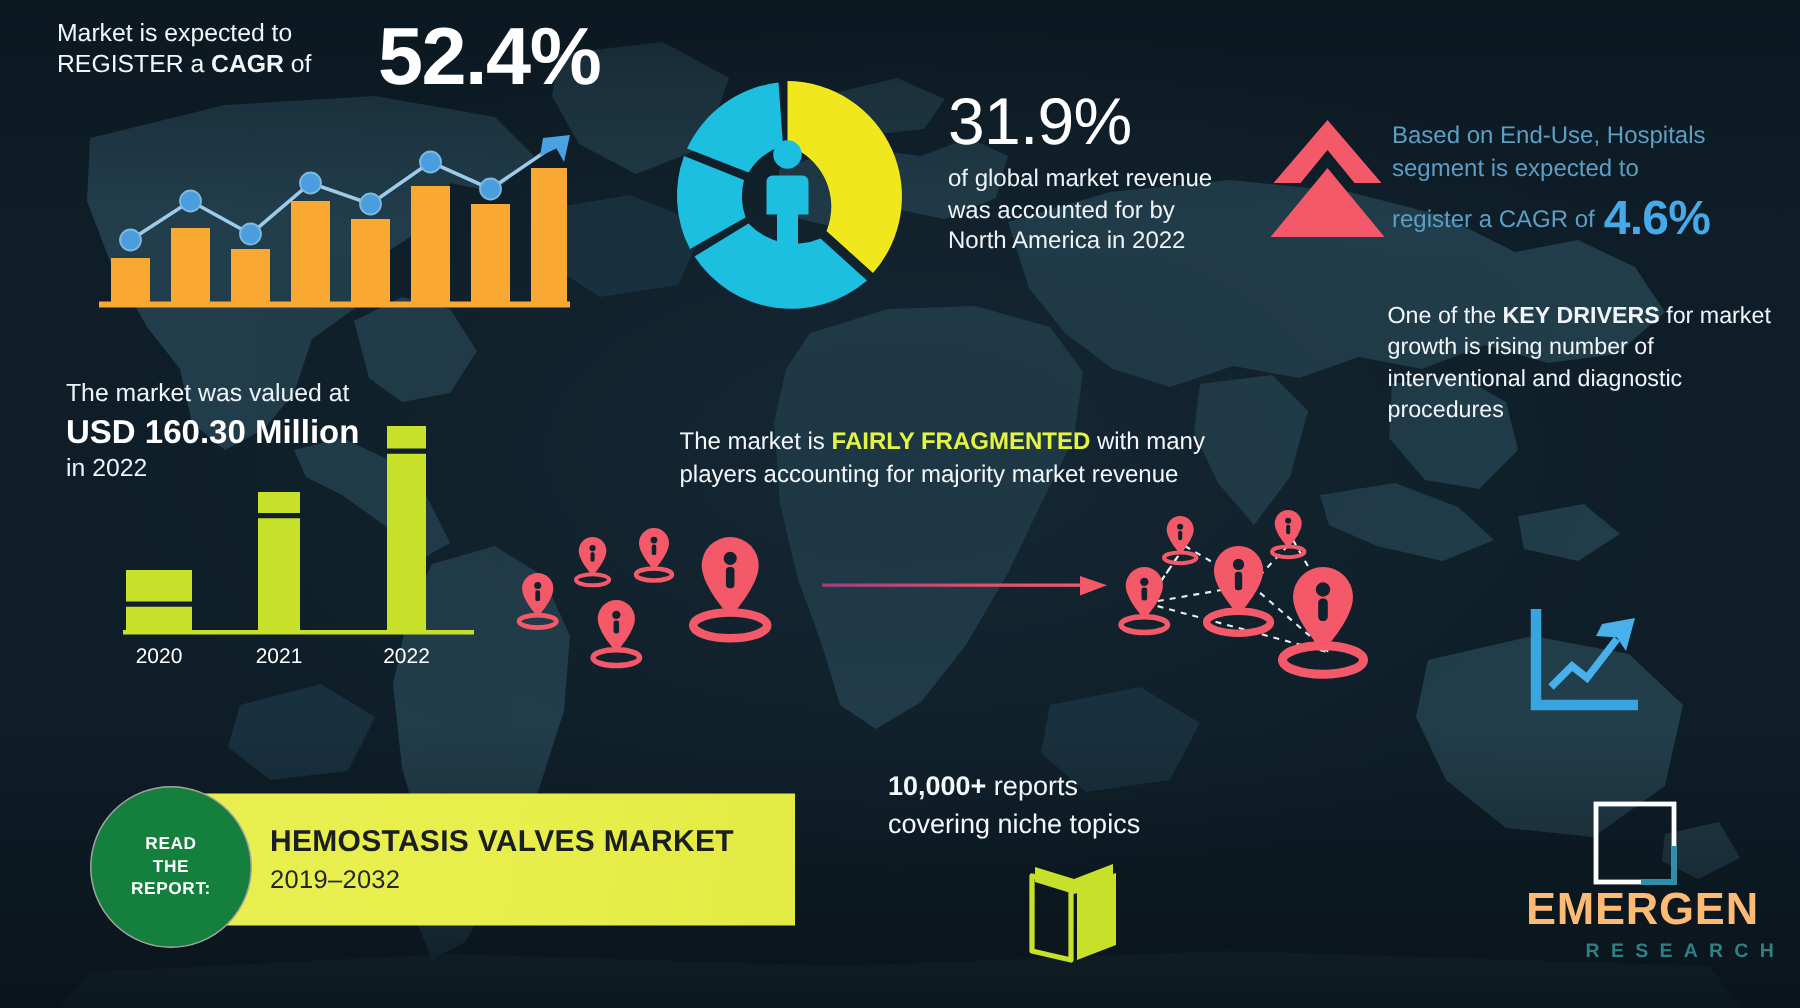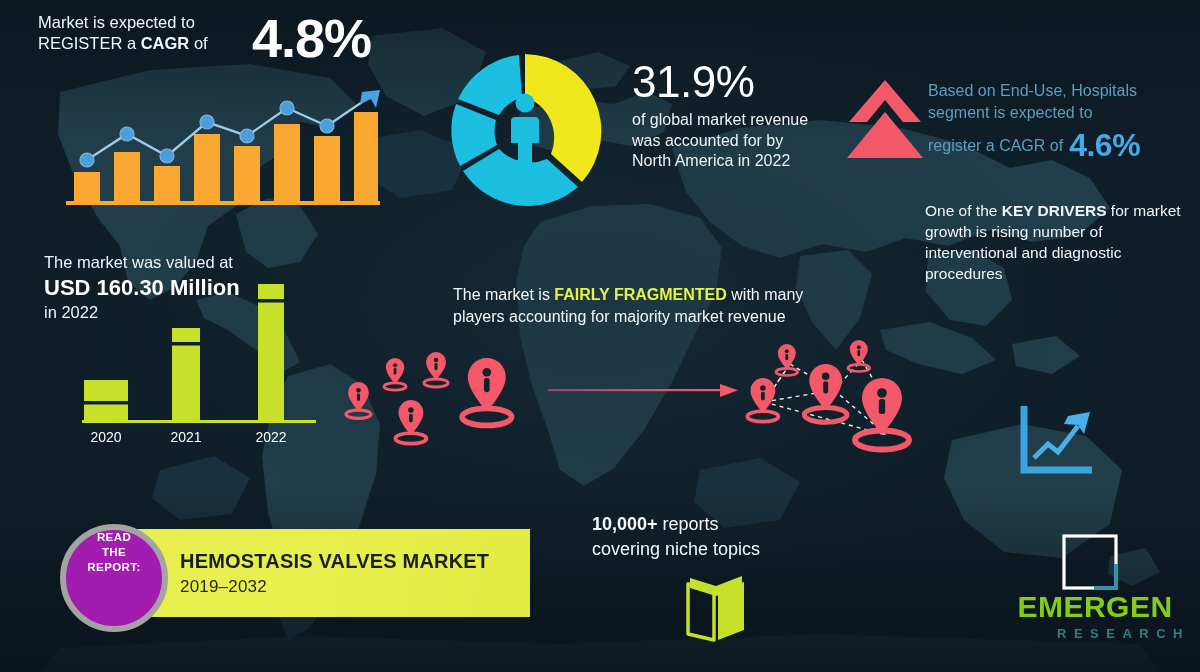--- a/index.html
+++ b/index.html
@@ -155,7 +155,7 @@
         <span>Market is expected to</span><br>
         <span>REGISTER a </span><b>CAGR</b><span> of</span>
       </div>
-      <div id="cagr-value">4.8%</div>
+      <div id="cagr-value">52.4%</div>
     </div>
 
     <div style="position:absolute;left:62px;top:84px;width:320px;height:122px;">

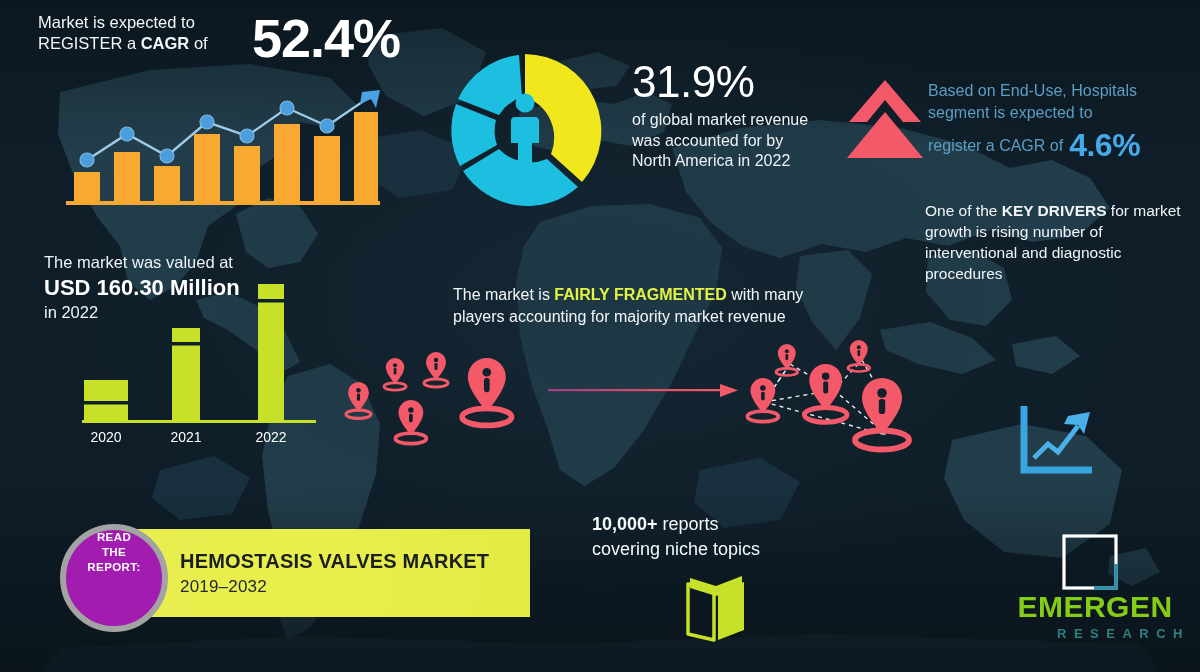--- a/index.html
+++ b/index.html
@@ -68,8 +68,8 @@
   }
   #banner-circle{
     position:absolute;left:0;top:0;width:108px;height:108px;border-radius:50%;
-    background:#a21caf;border:6px solid #a3a3a3;box-sizing:border-box;
-    display:flex;justify-content:center;
+    background:#15803d;border:1px solid #a3a3a3;box-sizing:border-box;
+    display:flex;align-items:center;justify-content:center;
   }
   #banner-circle span{
     font-size:11.5px;font-weight:bold;color:#ffffff;text-align:center;

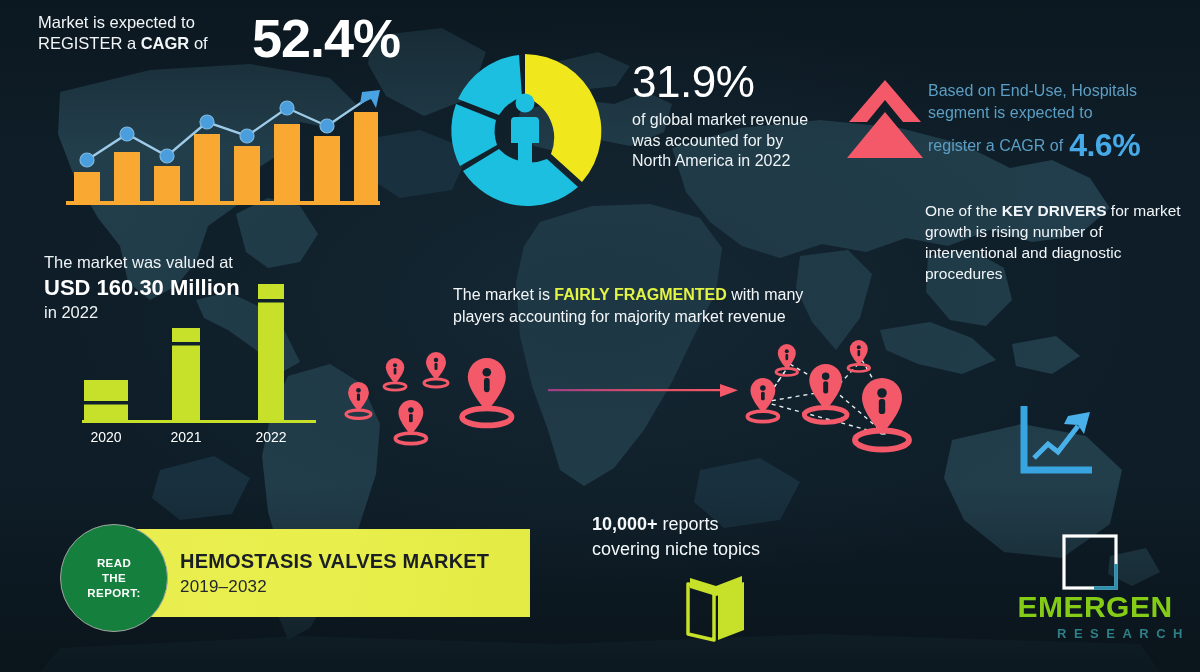--- a/index.html
+++ b/index.html
@@ -95,7 +95,7 @@
   #logo-mark{position:absolute;left:62px;top:0px;width:56px;height:56px;}
   #logo-name{
     position:absolute;left:0;top:56px;width:190px;text-align:center;
-    font-size:30px;font-weight:bold;color:#84cc16;letter-spacing:.5px;line-height:34px;
+    font-size:30px;font-weight:bold;color:#fdba74;letter-spacing:.5px;line-height:34px;
   }
   #logo-sub{
     position:absolute;left:0;top:92px;width:190px;text-align:right;

